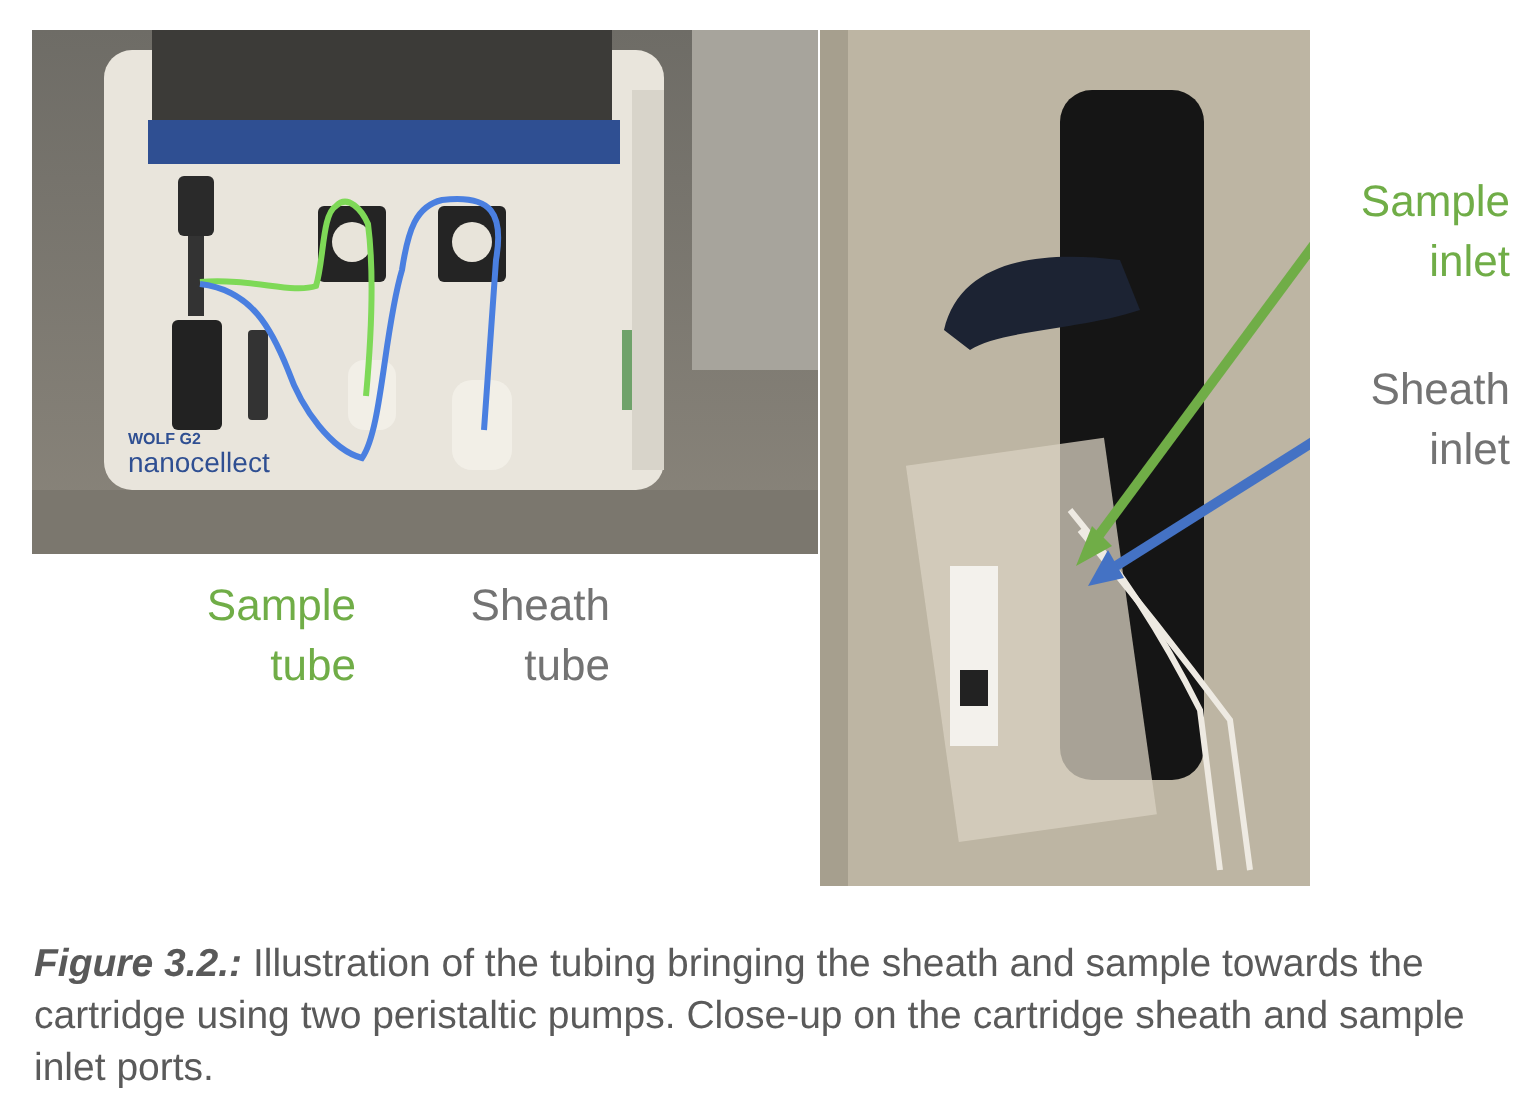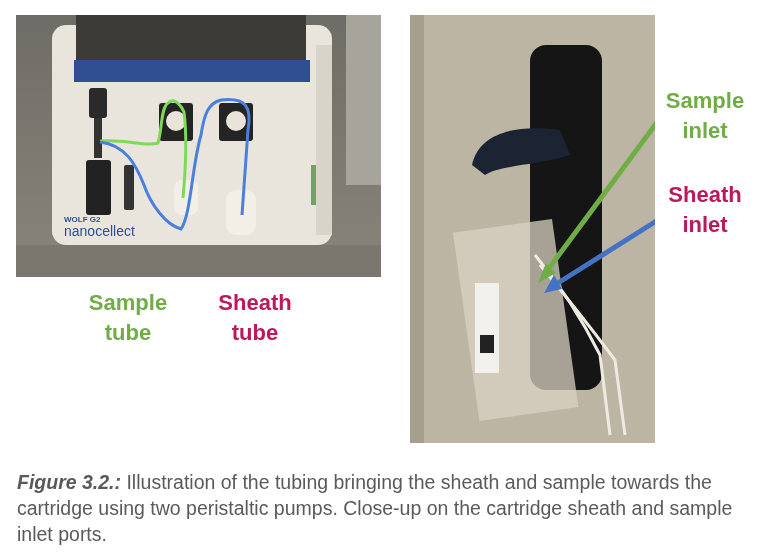--- a/index.html
+++ b/index.html
@@ -7,7 +7,7 @@
   .photo { position: absolute; overflow: hidden; }
   #photo-left { left: 16px; top: 15px; width: 365px; height: 262px; background: #8f8a80; }
   #photo-right { left: 410px; top: 15px; width: 245px; height: 428px; background: #b9b19f; }
-  .label { position: absolute; font-weight: bold; text-align: center; line-height: 30px; font-size: 22px; }
+  .label { position: absolute; font-weight: normal; text-align: right; line-height: 30px; font-size: 22px; }
   .green { color: #70ad47; }
   .blue { color: #be185d; }
   #caption { position: absolute; left: 17px; top: 469px; width: 730px; font-size: 19.5px; line-height: 26px; color: #5a5a5a; }

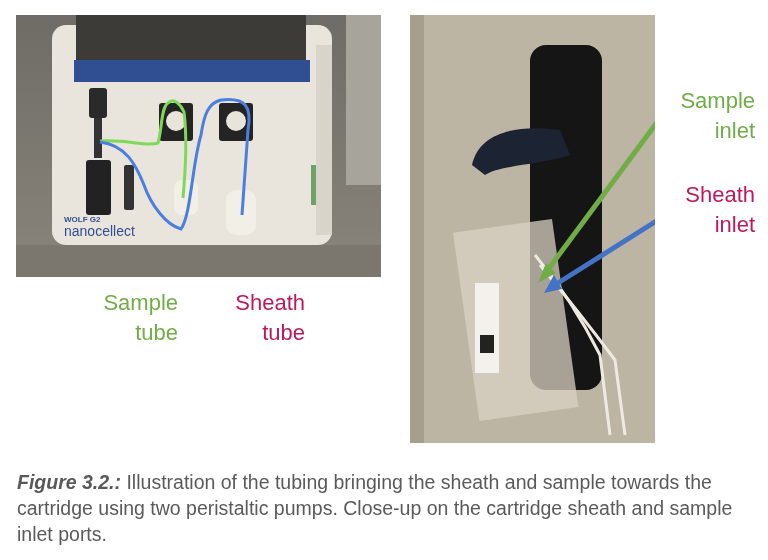--- a/index.html
+++ b/index.html
@@ -9,7 +9,7 @@
   #photo-right { left: 410px; top: 15px; width: 245px; height: 428px; background: #b9b19f; }
   .label { position: absolute; font-weight: normal; text-align: right; line-height: 30px; font-size: 22px; }
   .green { color: #70ad47; }
-  .blue { color: #be185d; }
+  .blue { color: #737373; }
   #caption { position: absolute; left: 17px; top: 469px; width: 730px; font-size: 19.5px; line-height: 26px; color: #5a5a5a; }
   #caption b { color: #595959; font-style: italic; }
 </style>

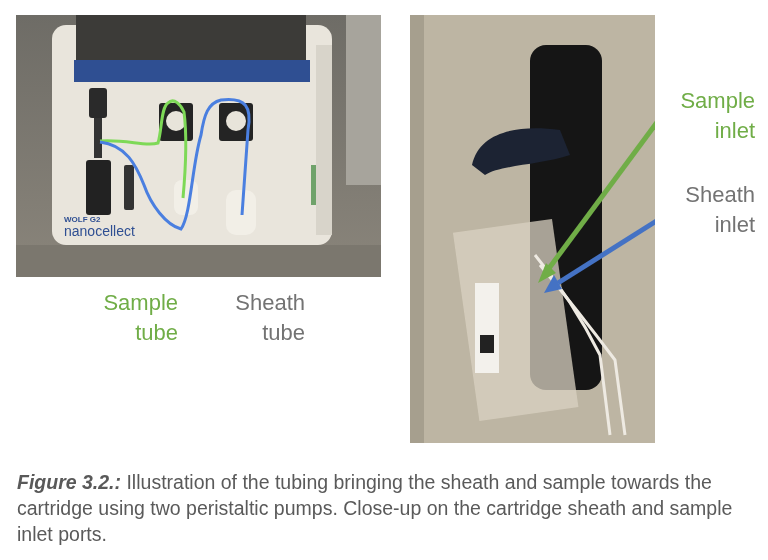--- a/index.html
+++ b/index.html
@@ -5,7 +5,7 @@
   html, body { margin: 0; padding: 0; background: #ffffff; }
   body { width: 768px; height: 560px; position: relative; overflow: hidden; font-family: "Liberation Sans", sans-serif; }
   .photo { position: absolute; overflow: hidden; }
-  #photo-left { left: 16px; top: 15px; width: 365px; height: 262px; background: #8f8a80; }
+  #photo-left { left: 16px; top: 15px; width: 393px; height: 262px; background: #8f8a80; }
   #photo-right { left: 410px; top: 15px; width: 245px; height: 428px; background: #b9b19f; }
   .label { position: absolute; font-weight: normal; text-align: right; line-height: 30px; font-size: 22px; }
   .green { color: #70ad47; }

